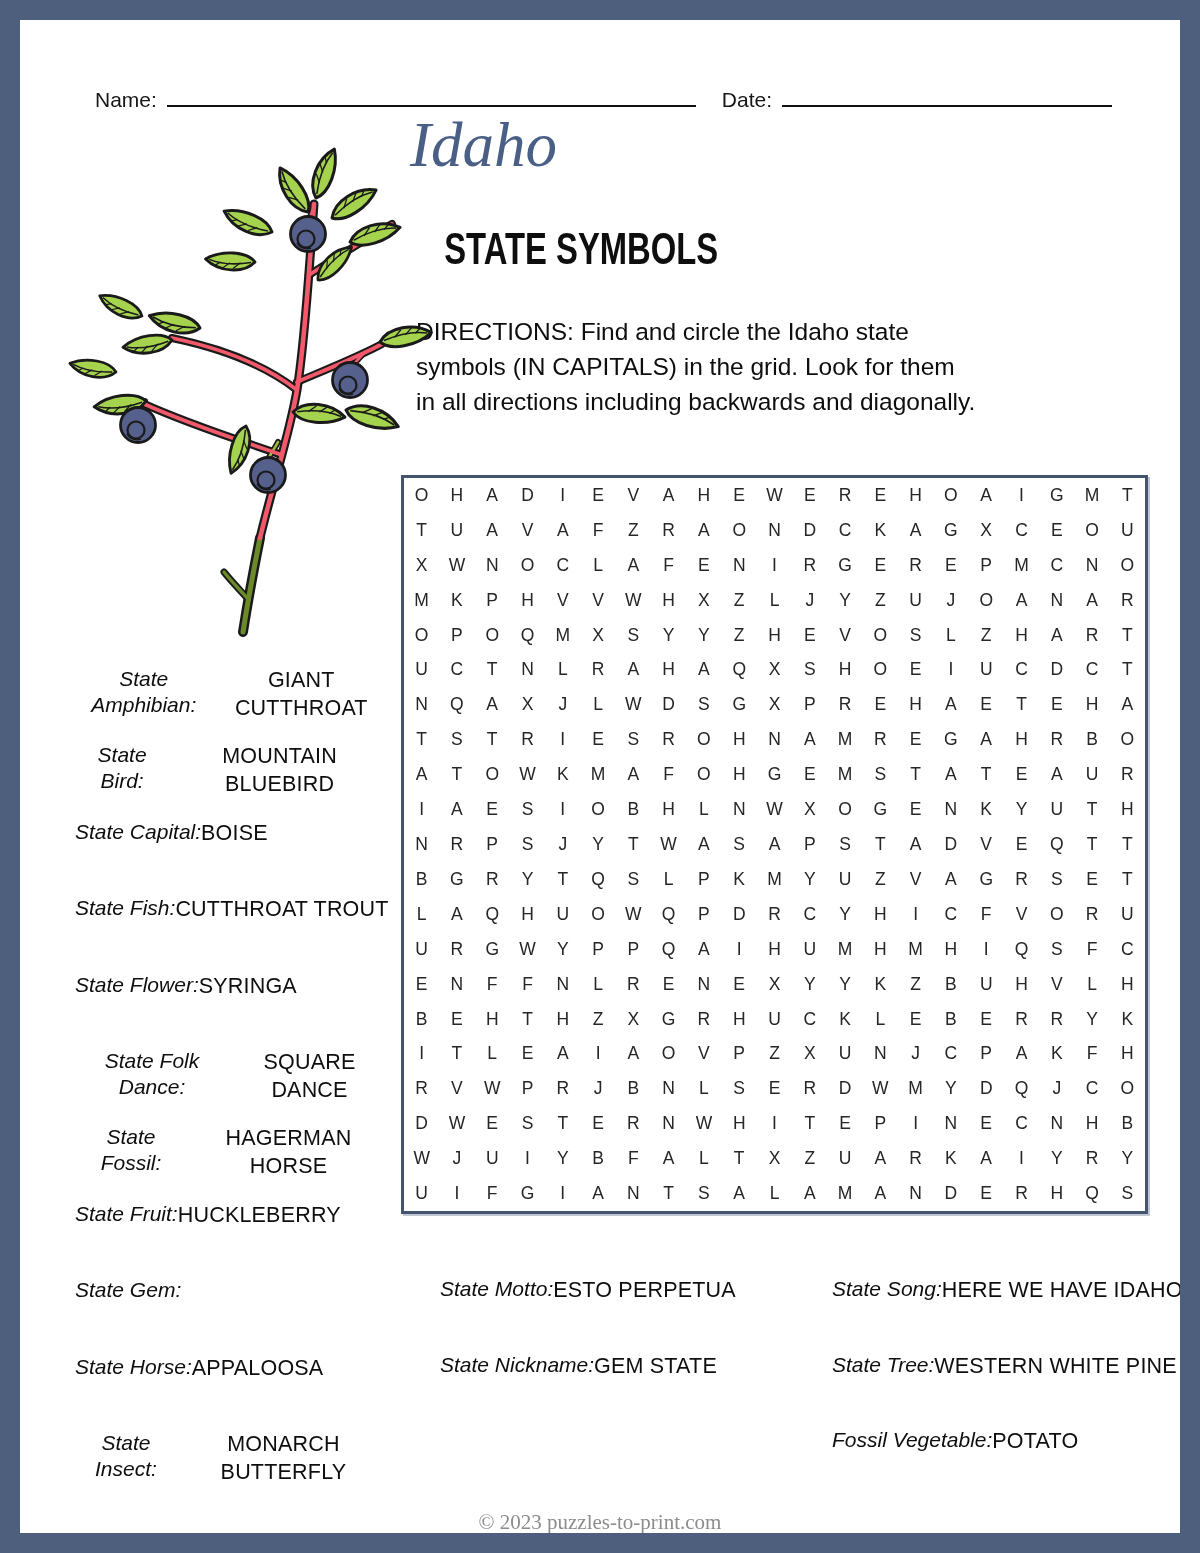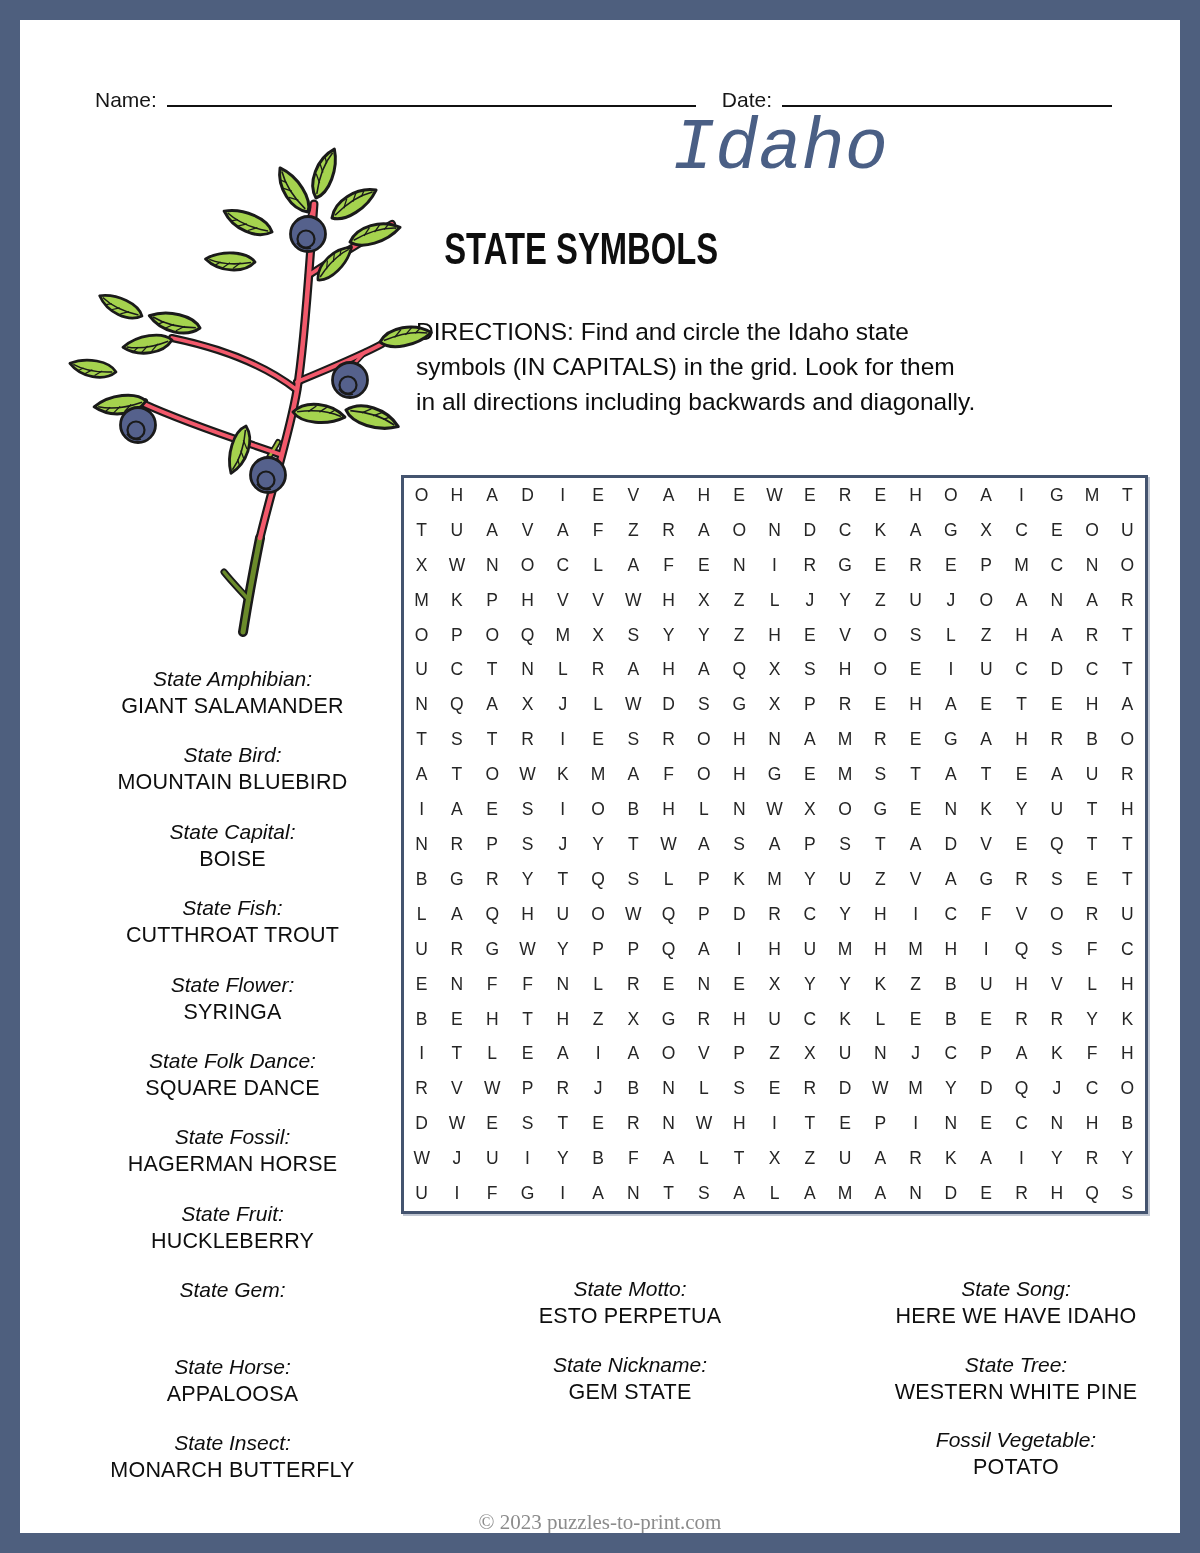--- a/index.html
+++ b/index.html
@@ -19,9 +19,9 @@
   .dateline{width:330px;}
   .datelabel{margin-left:26px;}
   
-  .title-script{position:absolute;left:390px;top:92px;width:740px;text-align:center;
-      font-family:Liberation Mono, monospace;font-style:italic;font-weight:500;
-      font-size:72px;line-height:1.05;color:var(--titleblue);}
+  .title-script{position:absolute;left:390px;top:92px;width:740px;
+      font-family:Liberation Serif, serif;font-style:italic;font-weight:500;
+      font-size:63px;line-height:1.05;color:var(--titleblue);}
   .title-sub{position:absolute;left:390px;top:206px;width:740px;}
   .title-sub span{display:inline-block;font-weight:800;font-size:41px;letter-spacing:0px;
       color:#0e0e0e;transform:scale(0.80,1.08);transform-origin:center;}

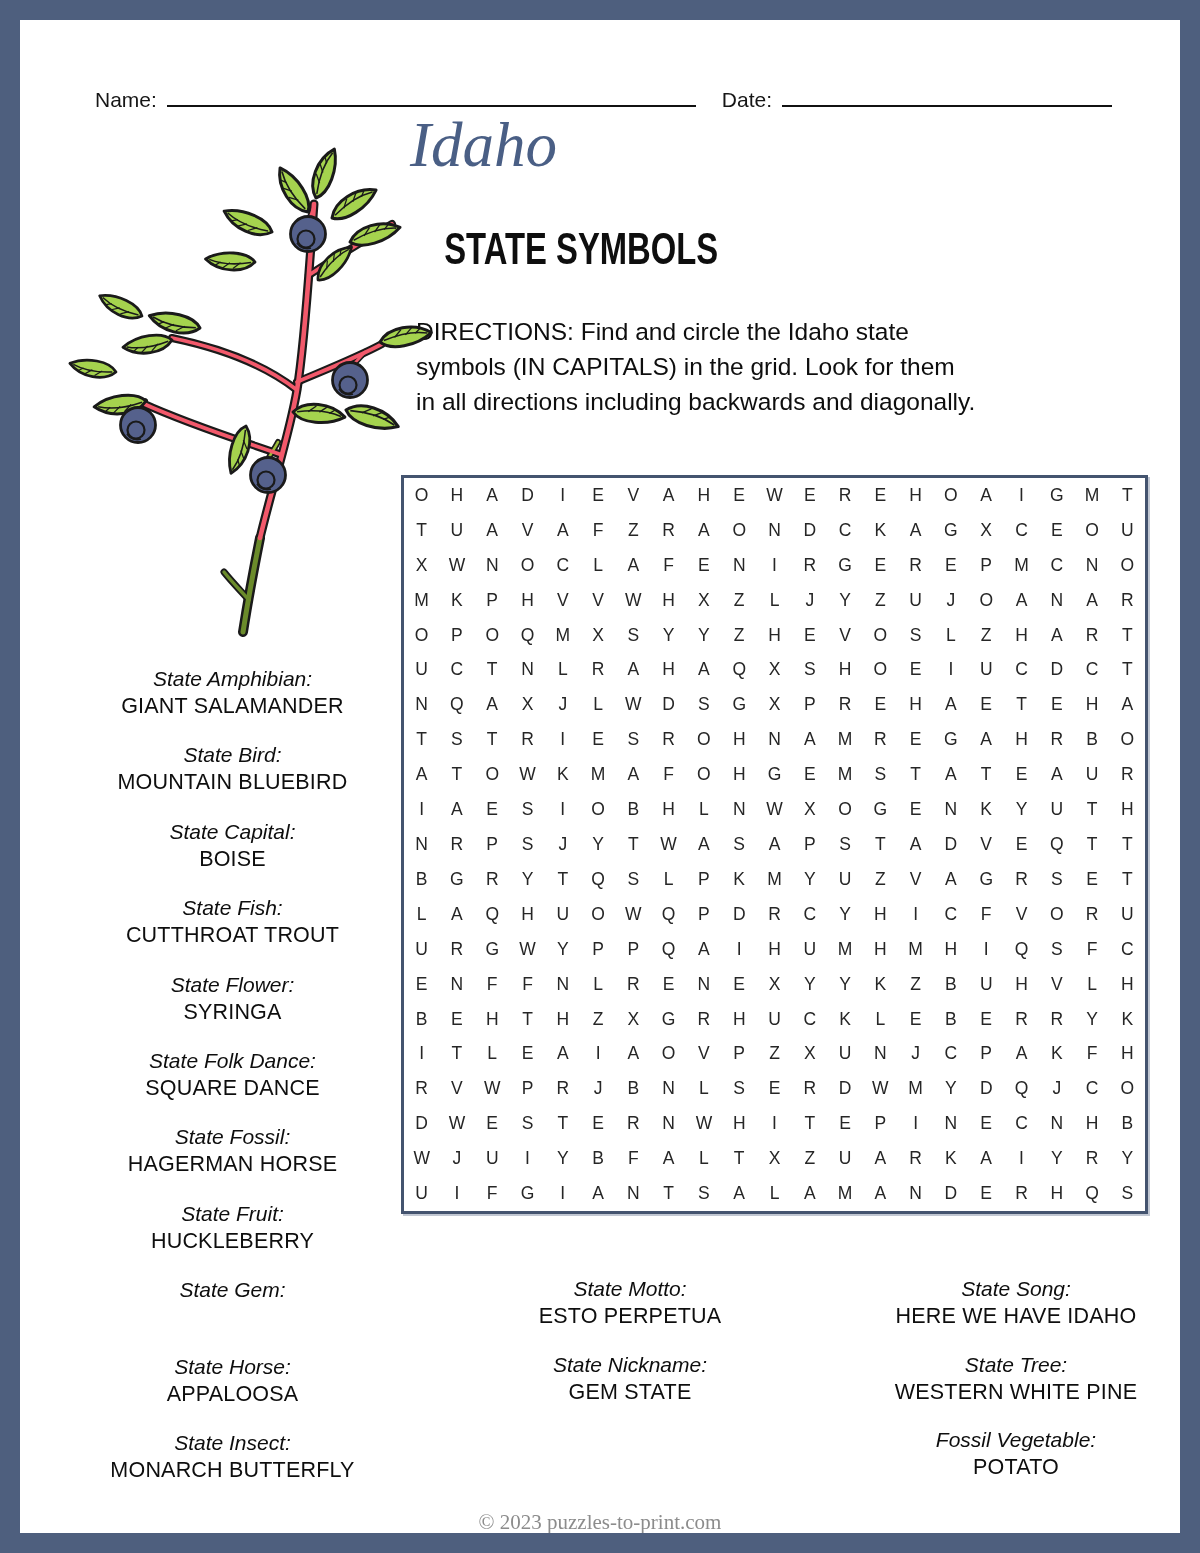--- a/index.html
+++ b/index.html
@@ -39,7 +39,7 @@
   .wl-left{left:55px;top:646px;width:315px;}
   .wl-center{left:420px;top:1256px;width:380px;}
   .wl-right{left:812px;top:1256px;width:368px;}
-  .wl-entry{display:flex;flex-direction:column;justify-content:flex-start;}
+  .wl-entry{display:flex;flex-direction:row;justify-content:flex-start;}
   .wl-left .wl-entry{height:76.4px;}
   .wl-center .wl-entry,.wl-right .wl-entry{height:75.6px;}
   .wl-label{font-style:italic;font-weight:500;font-size:21px;line-height:26px;}

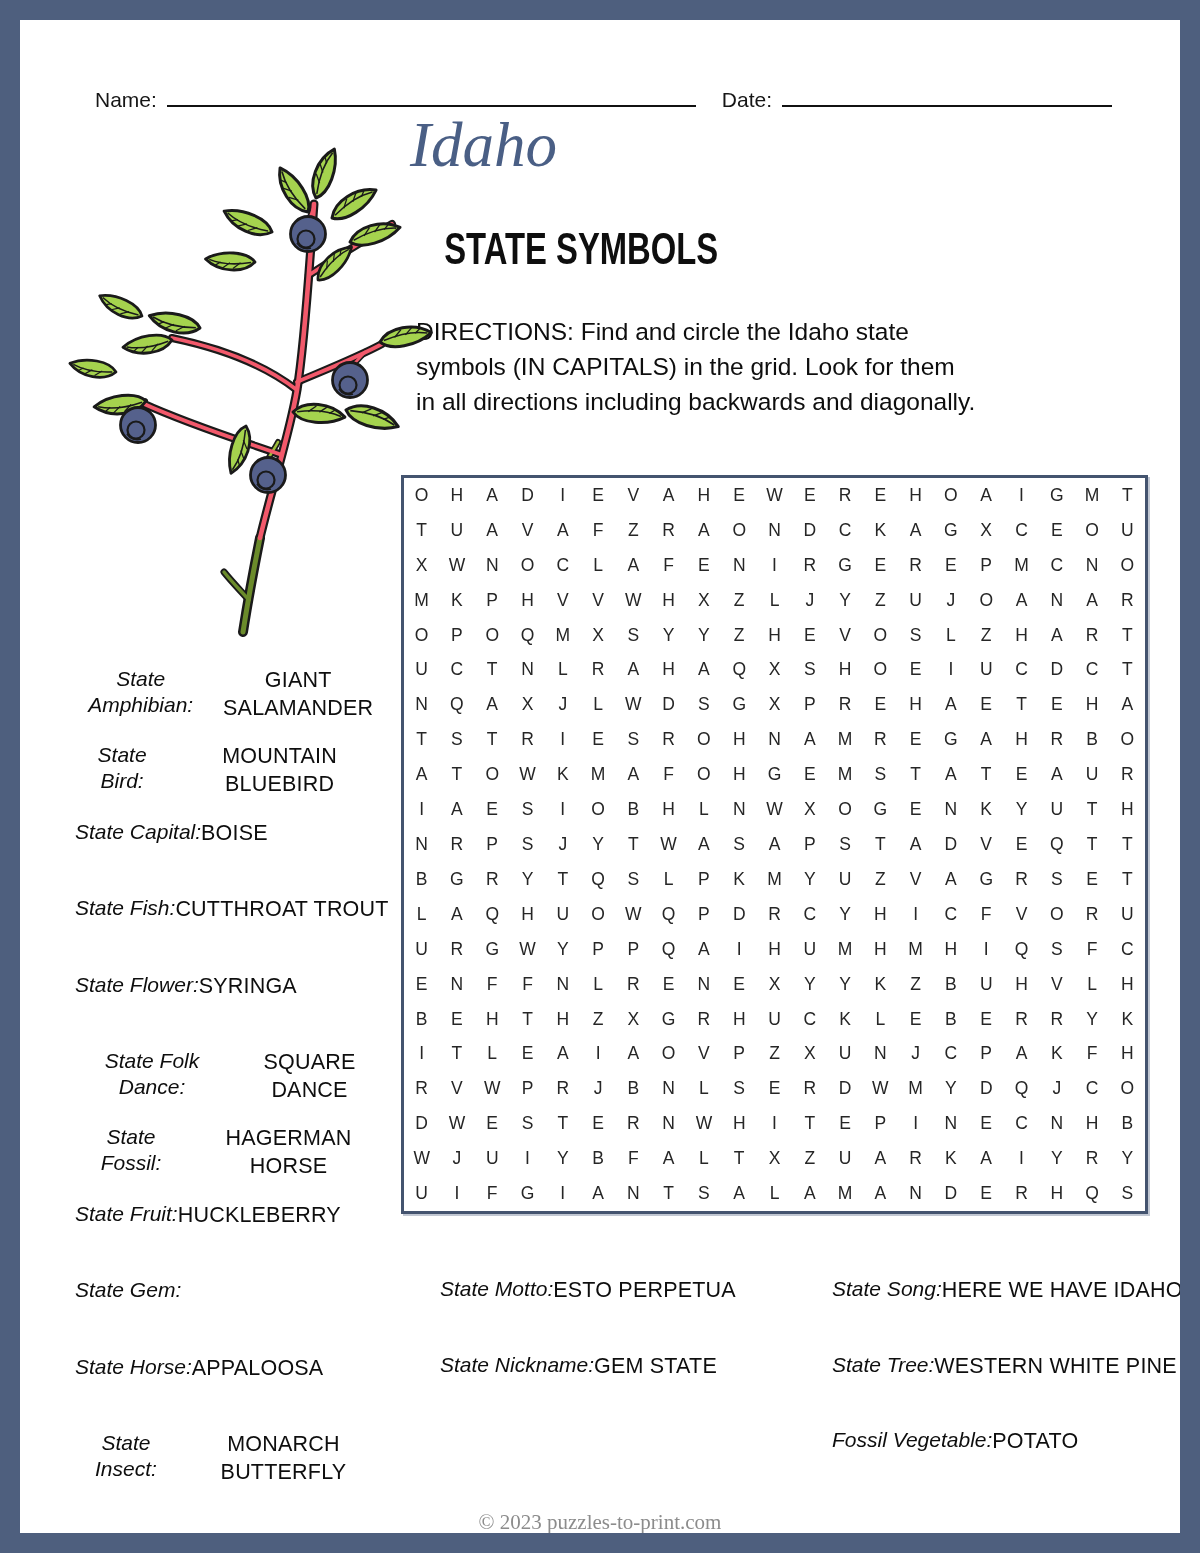--- a/index.html
+++ b/index.html
@@ -578,7 +578,7 @@
   <div class="wl wl-left">
       <div class="wl-entry">
         <div class="wl-label">State Amphibian:</div>
-        <div class="wl-word">GIANT SALAMANDER</div>
+        <div class="wl-word">GIANT CUTTHROAT</div>
       </div>
       <div class="wl-entry">
         <div class="wl-label">State Bird:</div>

